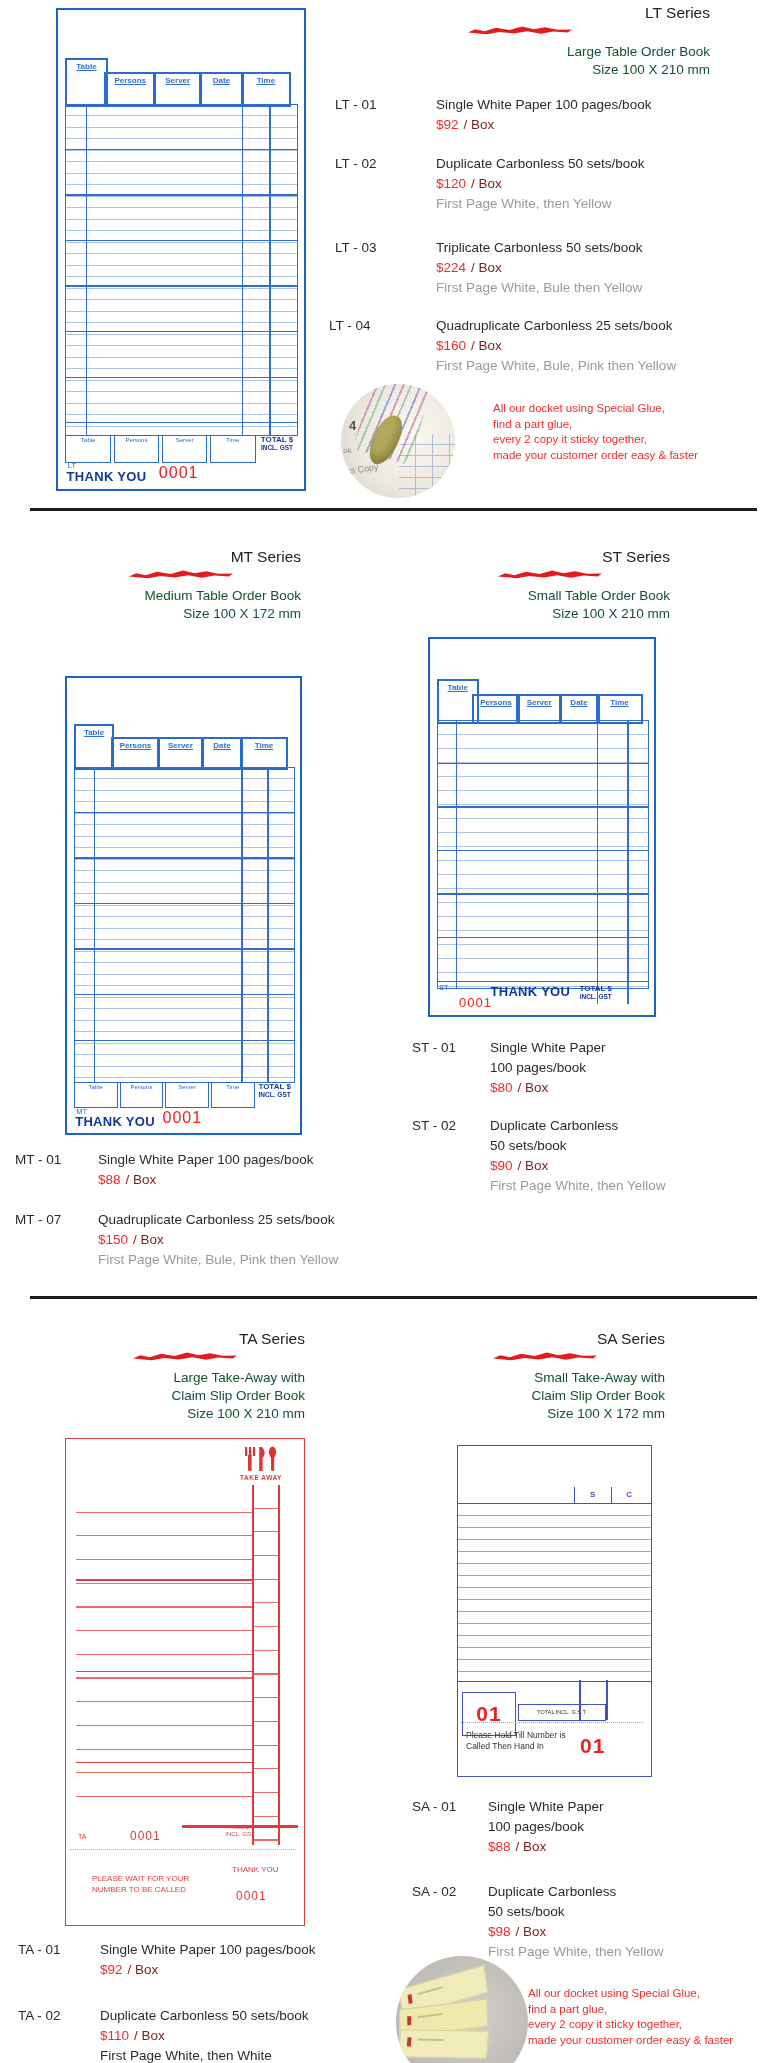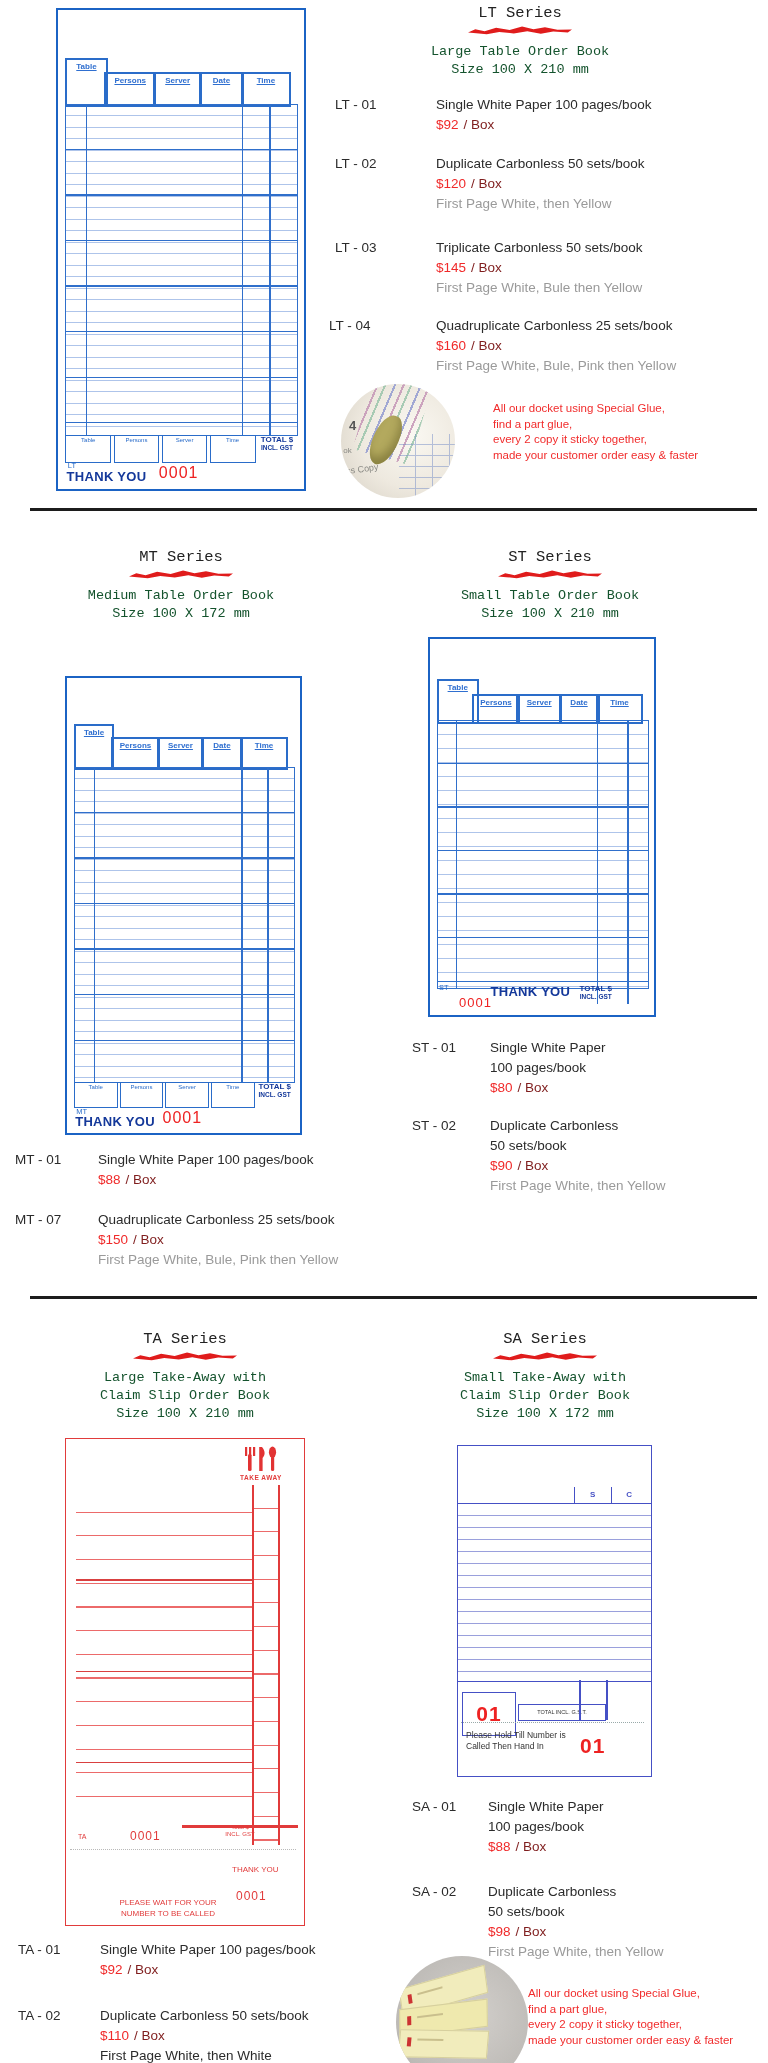--- a/index.html
+++ b/index.html
@@ -7,7 +7,7 @@
         font-family:"Liberation Sans",sans-serif;color:#2b2b2b;}
 
   
-  .sec-head{position:absolute;text-align:center;font-family:Liberation Mono, monospace;}
+  .sec-head{position:absolute;text-align:right;}
   .sec-title{font-size:15.5px;color:#222;}
   .swoosh{width:104px;height:12px;margin:3px auto 6px;background:#e01c1c;
     clip-path:polygon(0% 62%,7% 35%,16% 52%,27% 22%,40% 42%,52% 12%,63% 35%,74% 18%,86% 40%,100% 38%,96% 62%,82% 55%,70% 72%,57% 52%,44% 70%,30% 58%,18% 78%,8% 68%);}

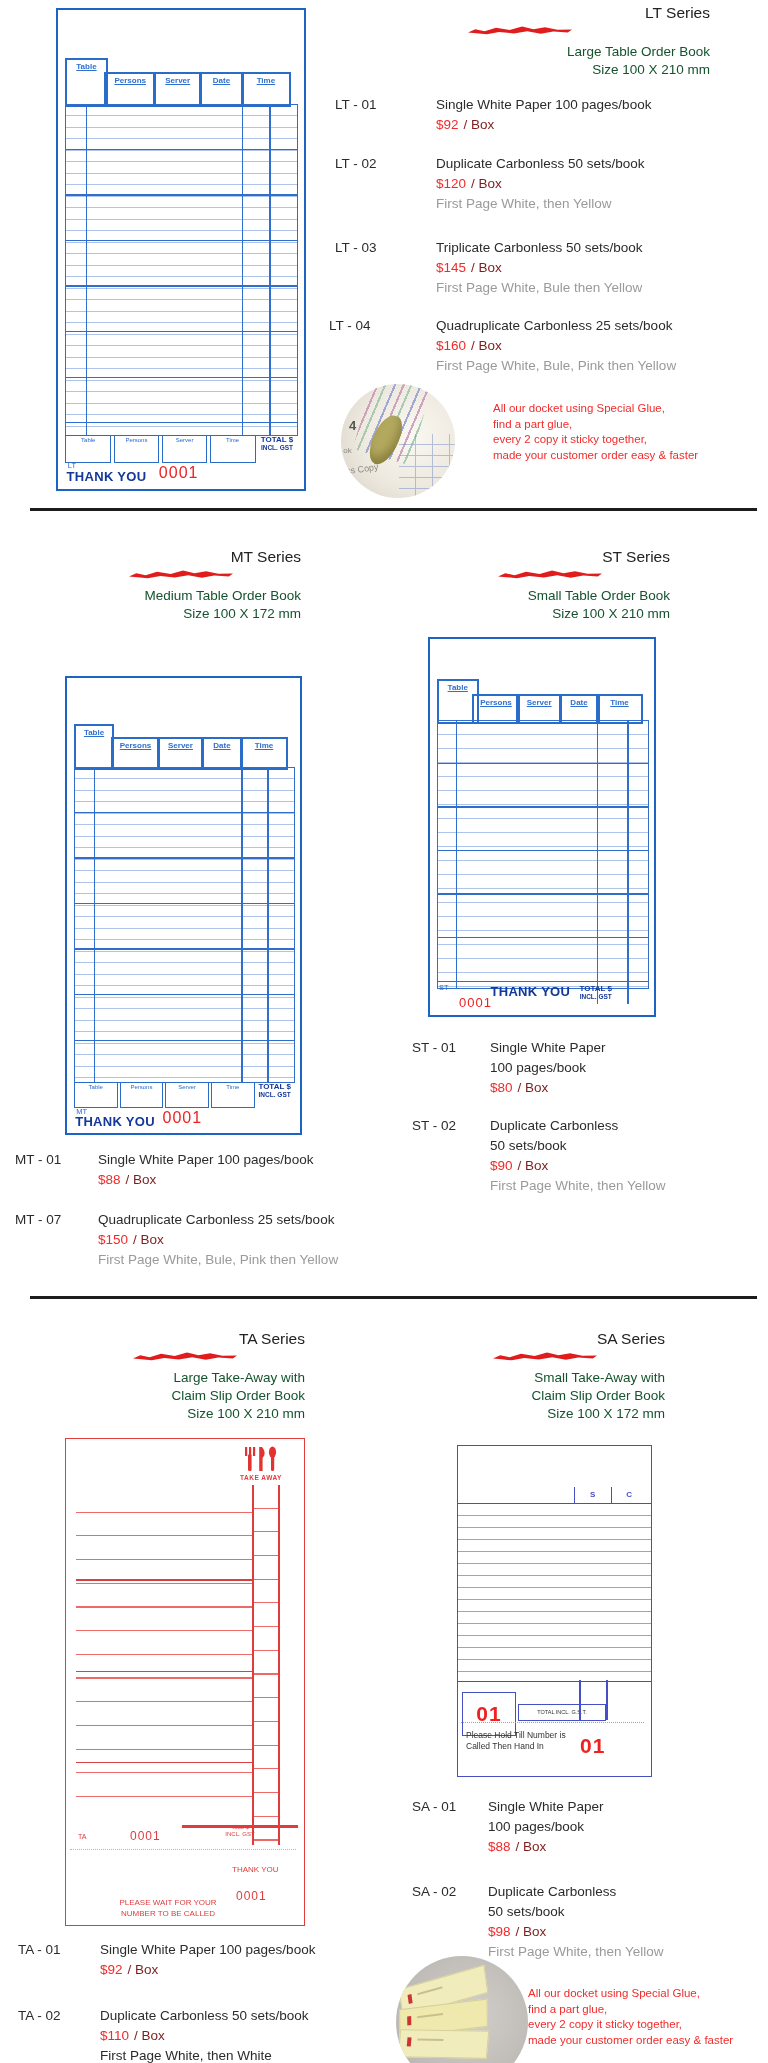--- a/index.html
+++ b/index.html
@@ -209,7 +209,7 @@
   <div class="pcode" style="left:335px;top:238px">LT - 03</div>
   <div class="pdesc" style="left:436px;top:238px">
     <div class="pl">Triplicate Carbonless 50 sets/book</div>
-    <div class="pl"><span class="price">$145</span><span class="unit">/ Box</span></div>
+    <div class="pl"><span class="price">$224</span><span class="unit">/ Box</span></div>
     <div class="pl note">First Page White, Bule then Yellow</div>
   </div>
 

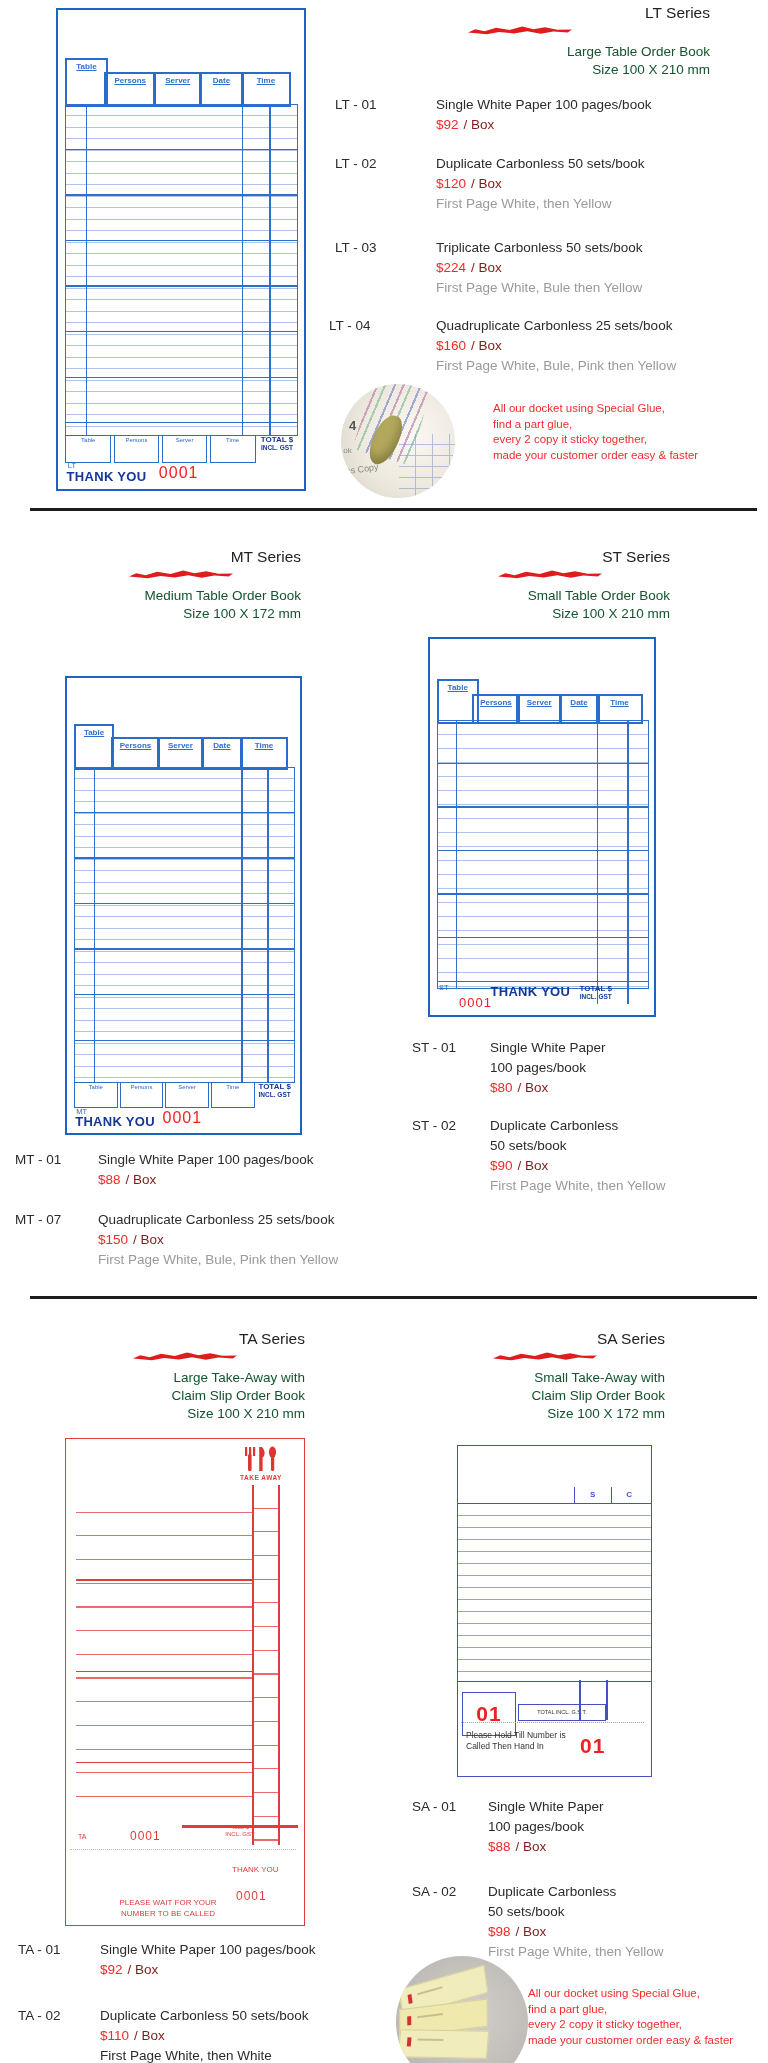--- a/index.html
+++ b/index.html
@@ -86,8 +86,8 @@
   .ta-total{position:absolute;left:146px;top:385px;width:56px;text-align:center;font-size:6px;
             color:#e13b3b;line-height:7px;}
   .ta-dotted{position:absolute;left:4px;top:410px;width:226px;border-top:1.5px dotted #b9b9b9;}
-  .ta-wait{position:absolute;left:26px;top:434px;width:152px;text-align:center;font-size:8px;
-           color:#e13b3b;line-height:11px;margin-top:24px;}
+  .ta-wait{position:absolute;left:26px;top:434px;width:152px;text-align:left;font-size:8px;
+           color:#e13b3b;line-height:11px;}
   .ta-thanks{position:absolute;left:166px;top:426px;font-size:8px;color:#e13b3b;}
   .ta-serial2{position:absolute;left:170px;top:450px;font-size:12px;color:#e13b3b;letter-spacing:1px;}
 

